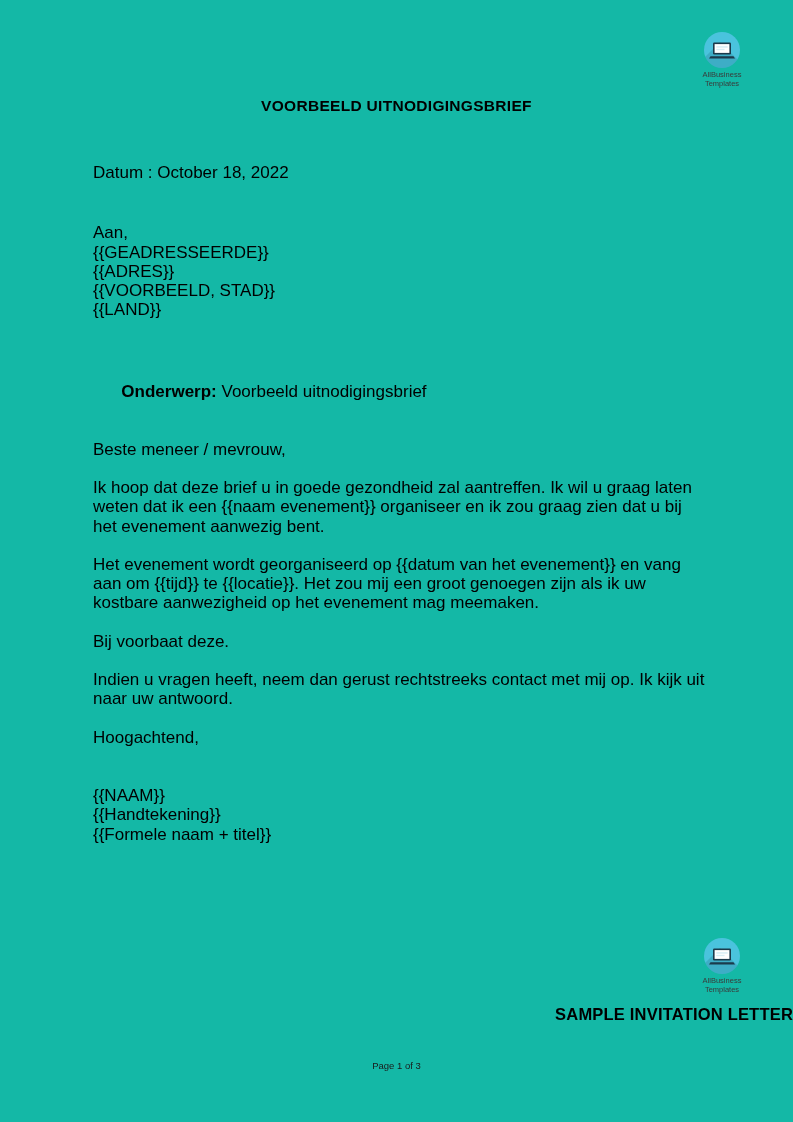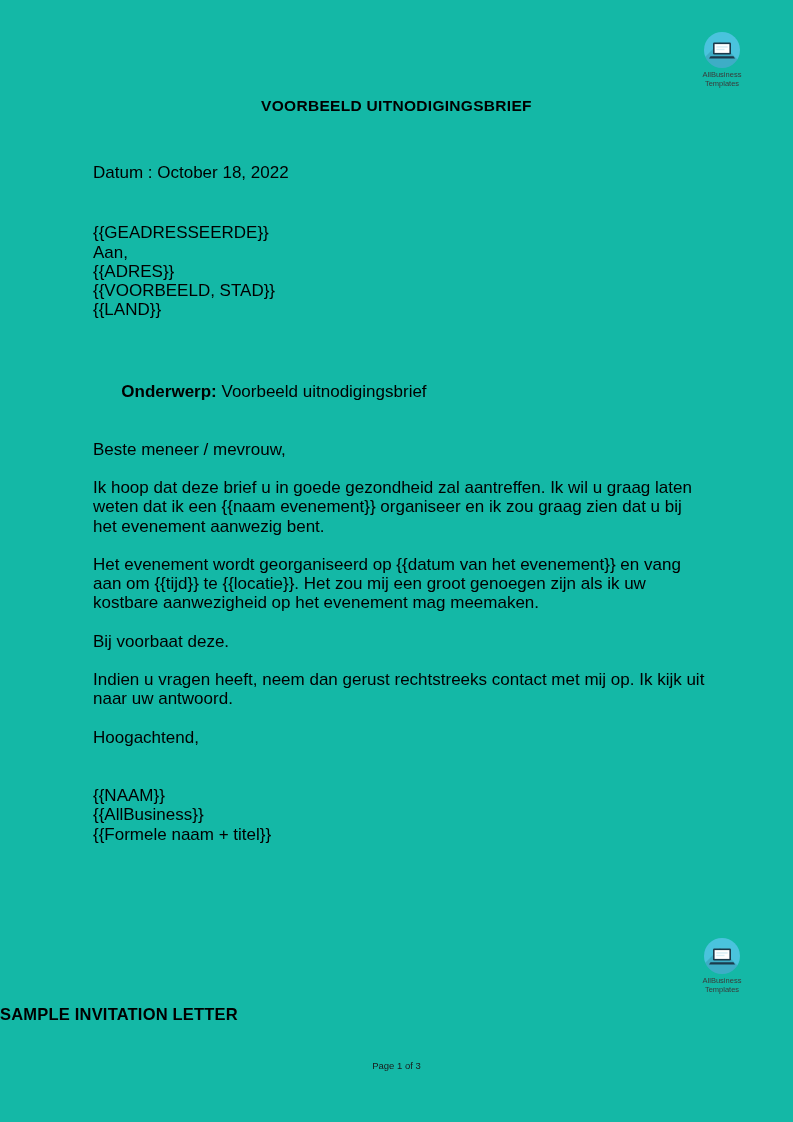--- a/index.html
+++ b/index.html
@@ -139,8 +139,8 @@
     <div class="gap-date"></div>
 
     <div class="block">
+      <div class="line">Aan,</div>
       <div class="line">{{GEADRESSEERDE}}</div>
-      <div class="line">Aan,</div>
       <div class="line">{{ADRES}}</div>
       <div class="line">{{VOORBEELD, STAD}}</div>
       <div class="line">{{LAND}}</div>

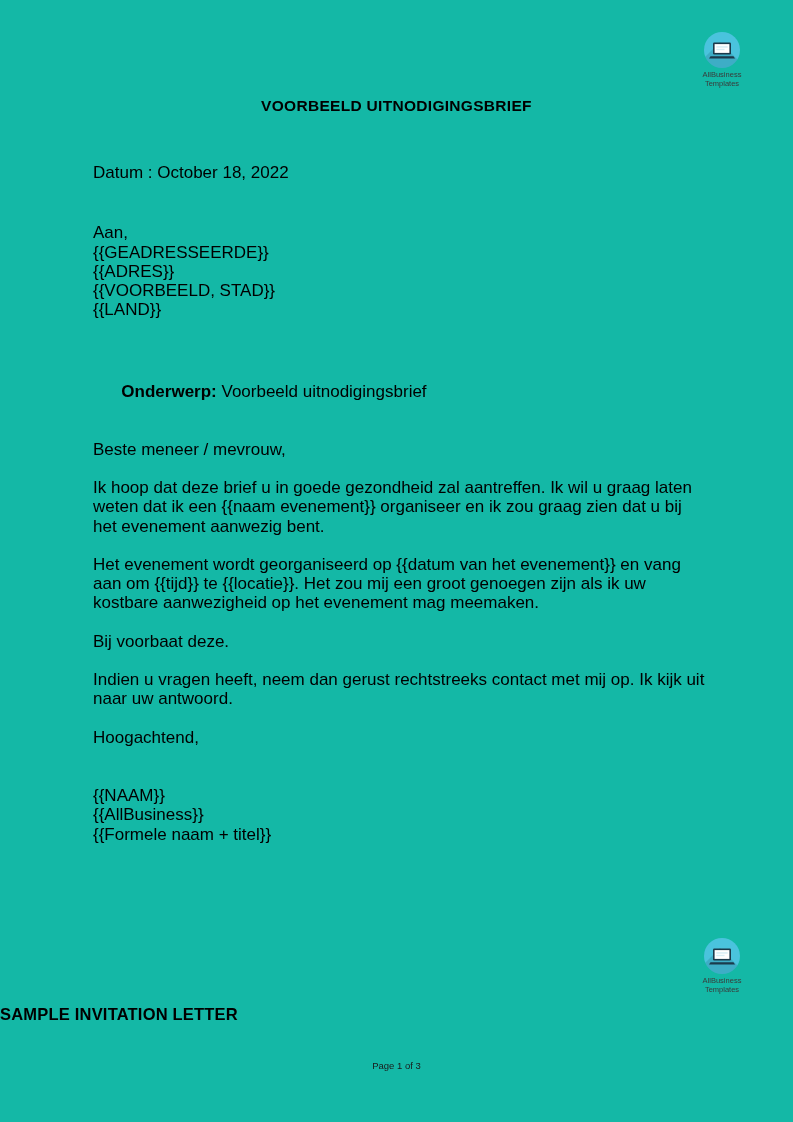--- a/index.html
+++ b/index.html
@@ -180,7 +180,7 @@
 
     <div class="block">
       <div class="line">{{NAAM}}</div>
-      <div class="line">{{AllBusiness}}</div>
+      <div class="line">{{Handtekening}}</div>
       <div class="line">{{Formele naam + titel}}</div>
     </div>
 

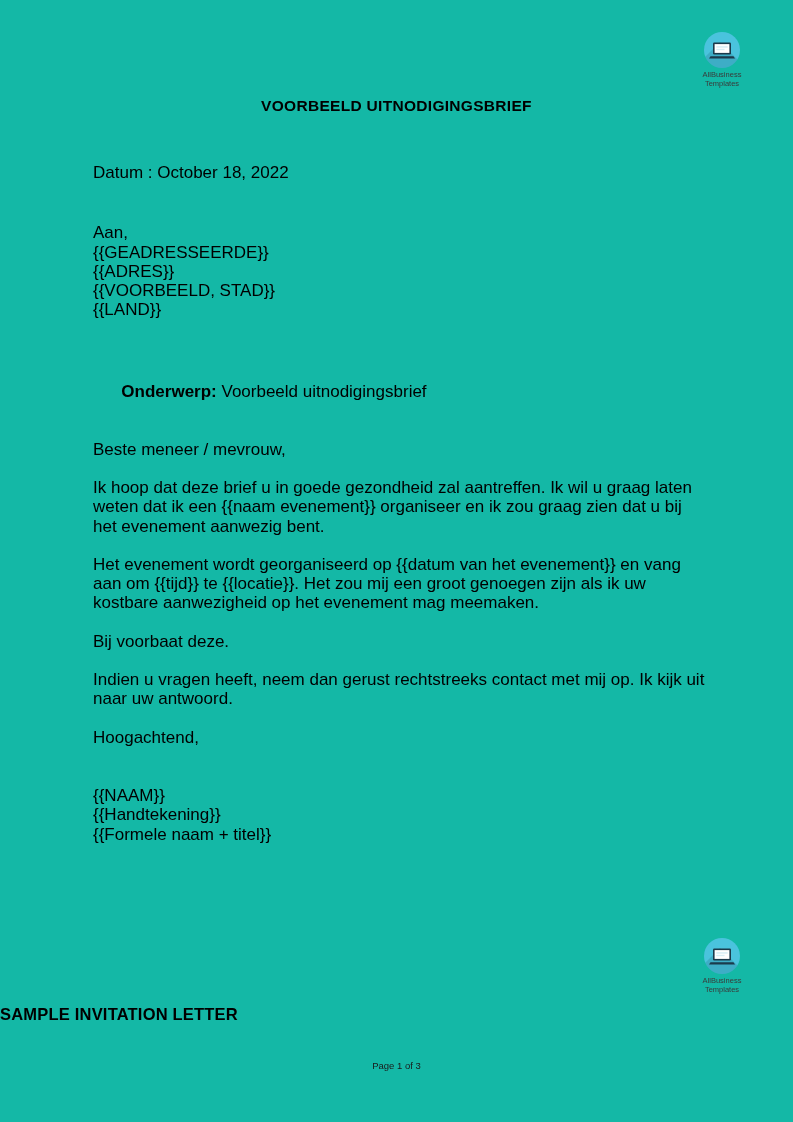--- a/index.html
+++ b/index.html
@@ -76,7 +76,7 @@
     top: 1005px;
     left: 0;
     width: 793px;
-    text-align: left;
+    text-align: right;
     font-size: 16.5px;
     font-weight: bold;
     letter-spacing: 0.2px;

